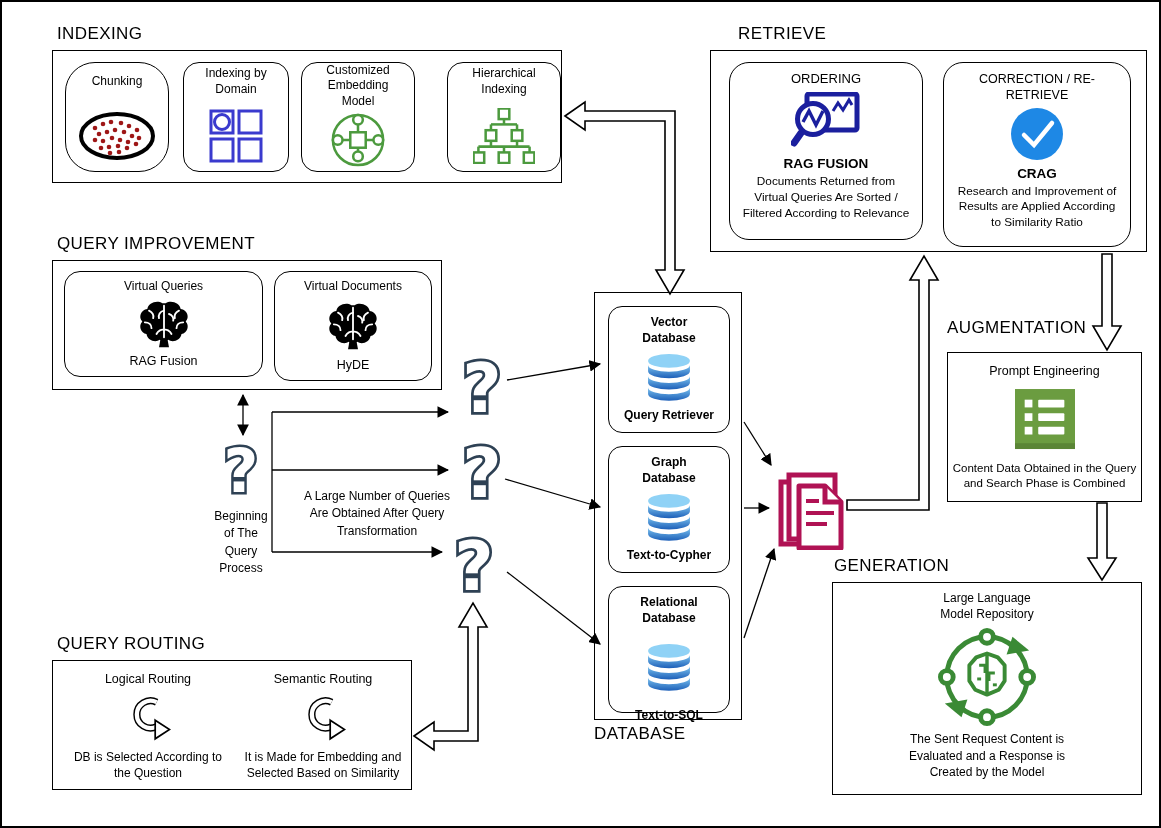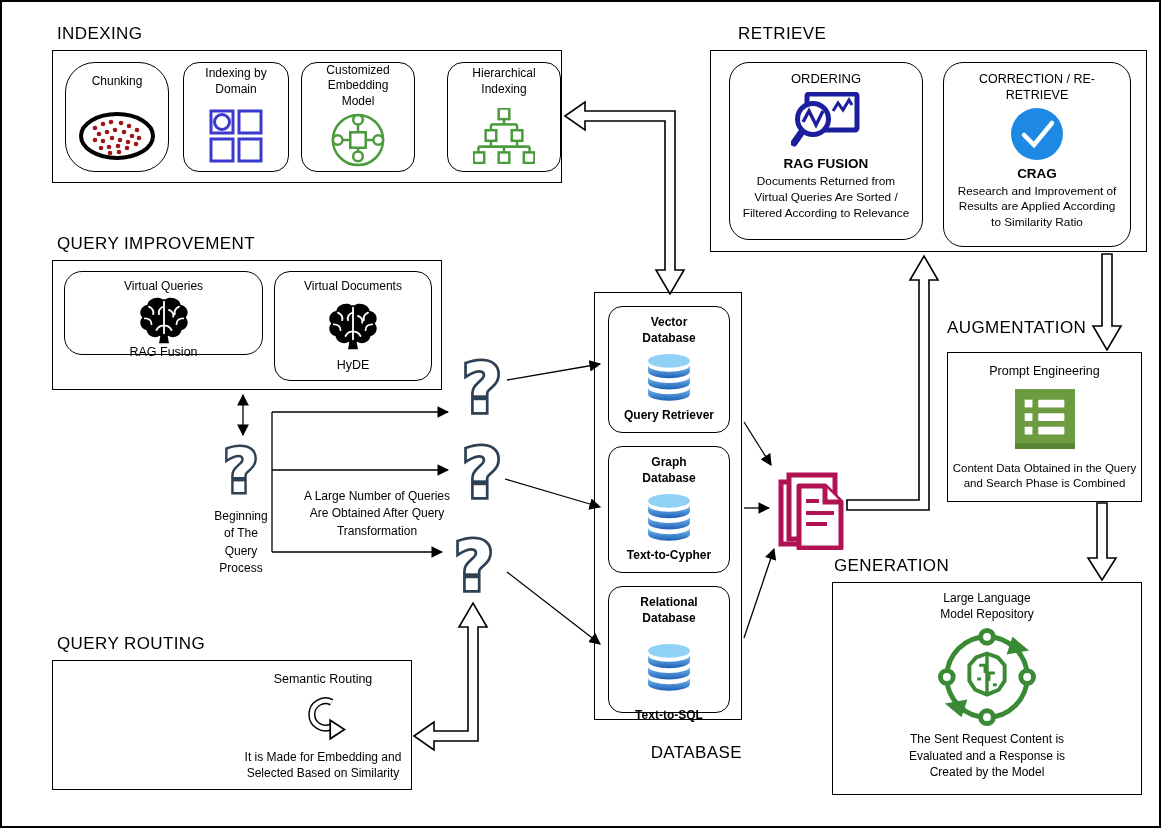--- a/index.html
+++ b/index.html
@@ -153,7 +153,7 @@
 
   <div class="seclabel" style="left:55px;top:232px;">QUERY IMPROVEMENT</div>
   <div class="box layer" style="left:50px;top:258px;width:390px;height:130px;">
-    <div class="card" style="left:11px;top:10px;width:199px;height:84px;padding-top:7px;border-radius:18px;">
+    <div class="card" style="left:11px;top:10px;width:199px;height:106px;padding-top:7px;">
       <div class="ctitle">Virtual Queries</div>
       <div class="icon" style="flex:1;">
         <svg width="56" height="50" viewBox="0 0 64 60">

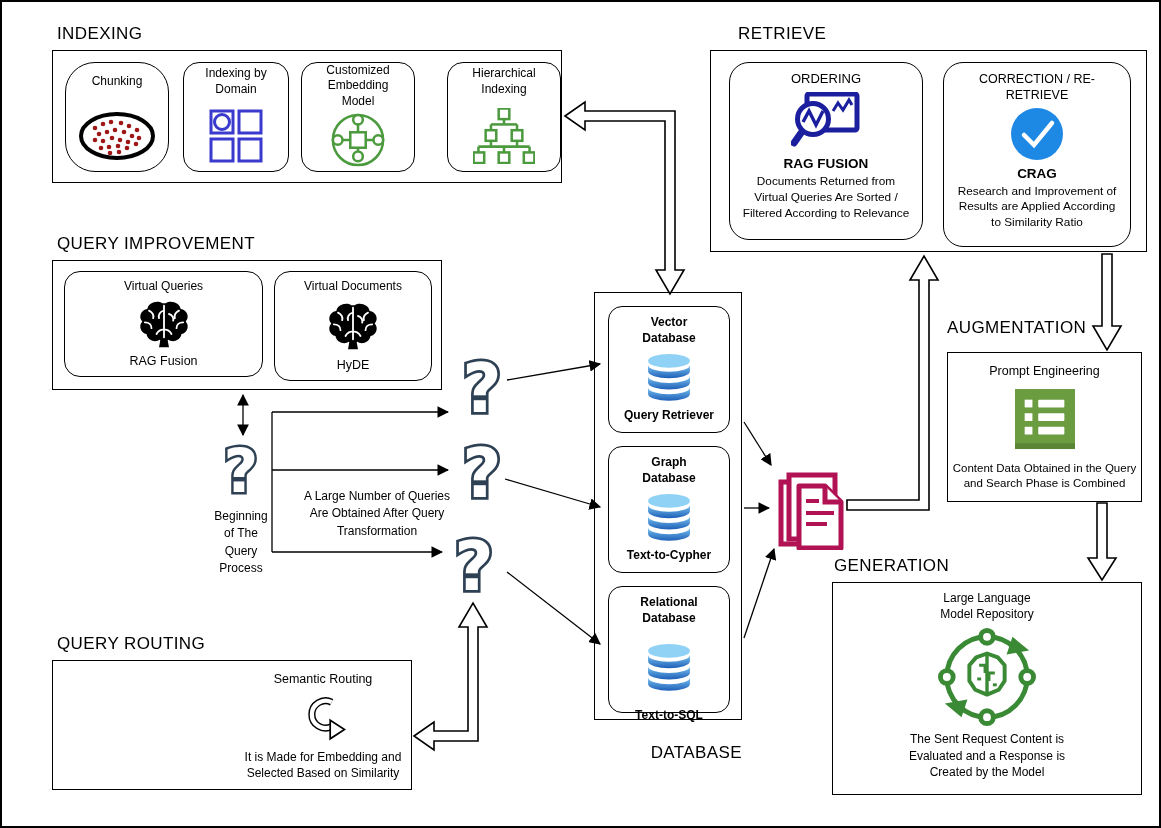--- a/index.html
+++ b/index.html
@@ -290,6 +290,17 @@
 
   <div class="seclabel" style="left:55px;top:632px;">QUERY ROUTING</div>
   <div class="box layer" style="left:50px;top:658px;width:360px;height:130px;">
+    <div style="position:absolute;left:10px;top:10px;width:170px;height:110px;display:flex;flex-direction:column;align-items:center;">
+      <div class="ctitle" style="font-size:12.5px;">Logical Routing</div>
+      <div class="icon" style="flex:1;">
+        <svg width="46" height="54" viewBox="0 0 64 68">
+          <path d="M44,12 A19,19 0 1 0 44,46" stroke="#000" stroke-width="10" fill="none"></path>
+          <path d="M44,12 A19,19 0 1 0 44,46" stroke="#fff" stroke-width="6" fill="none"></path>
+          <polygon points="42,37 62,50 42,63" fill="#fff" stroke="#000" stroke-width="2.4"></polygon>
+        </svg>
+      </div>
+      <div class="cdesc" style="width:150px;font-size:12px;">DB is Selected According to the Question</div>
+    </div>
     <div style="position:absolute;left:186px;top:10px;width:168px;height:110px;display:flex;flex-direction:column;align-items:center;">
       <div class="ctitle" style="font-size:12.5px;">Semantic Routing</div>
       <div class="icon" style="flex:1;">

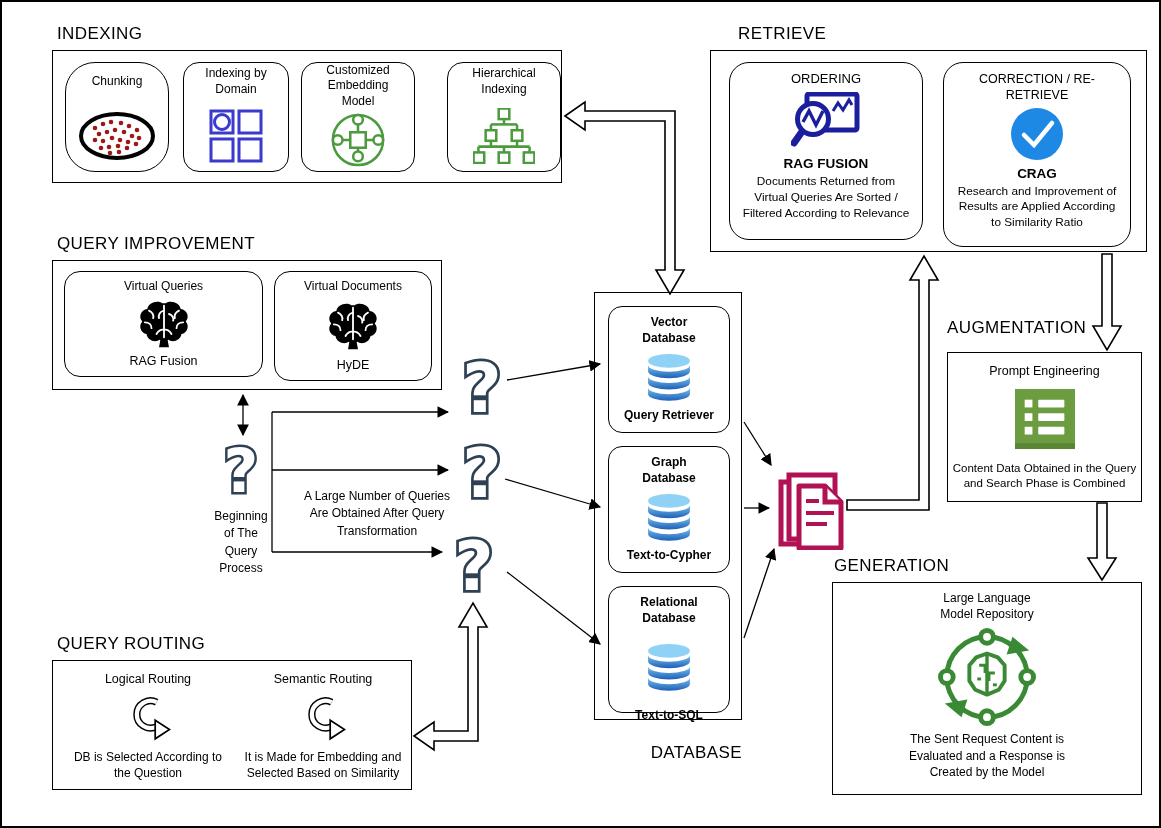--- a/index.html
+++ b/index.html
@@ -241,7 +241,7 @@
       <div class="cmethod" style="font-size:12px;margin-bottom:10px;">Text-to-SQL</div>
     </div>
   </div>
-  <div class="seclabel" style="left:592px;top:722px;width:148px;text-align:right;margin-top:19px;">DATABASE</div>
+  <div class="seclabel" style="left:592px;top:722px;width:148px;text-align:left;">DATABASE</div>
 
   <div class="seclabel" style="left:945px;top:316px;">AUGMENTATION</div>
   <div class="box layer" style="left:945px;top:350px;width:195px;height:150px;display:flex;flex-direction:column;align-items:center;padding-top:10px;">

